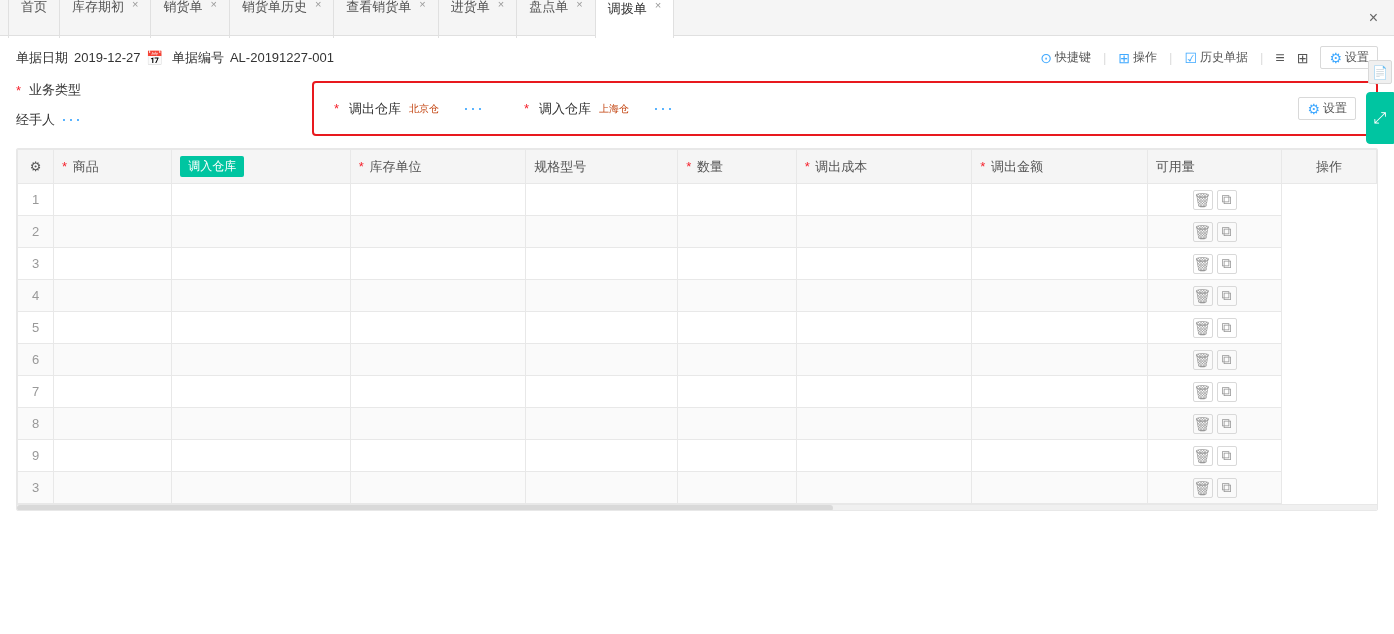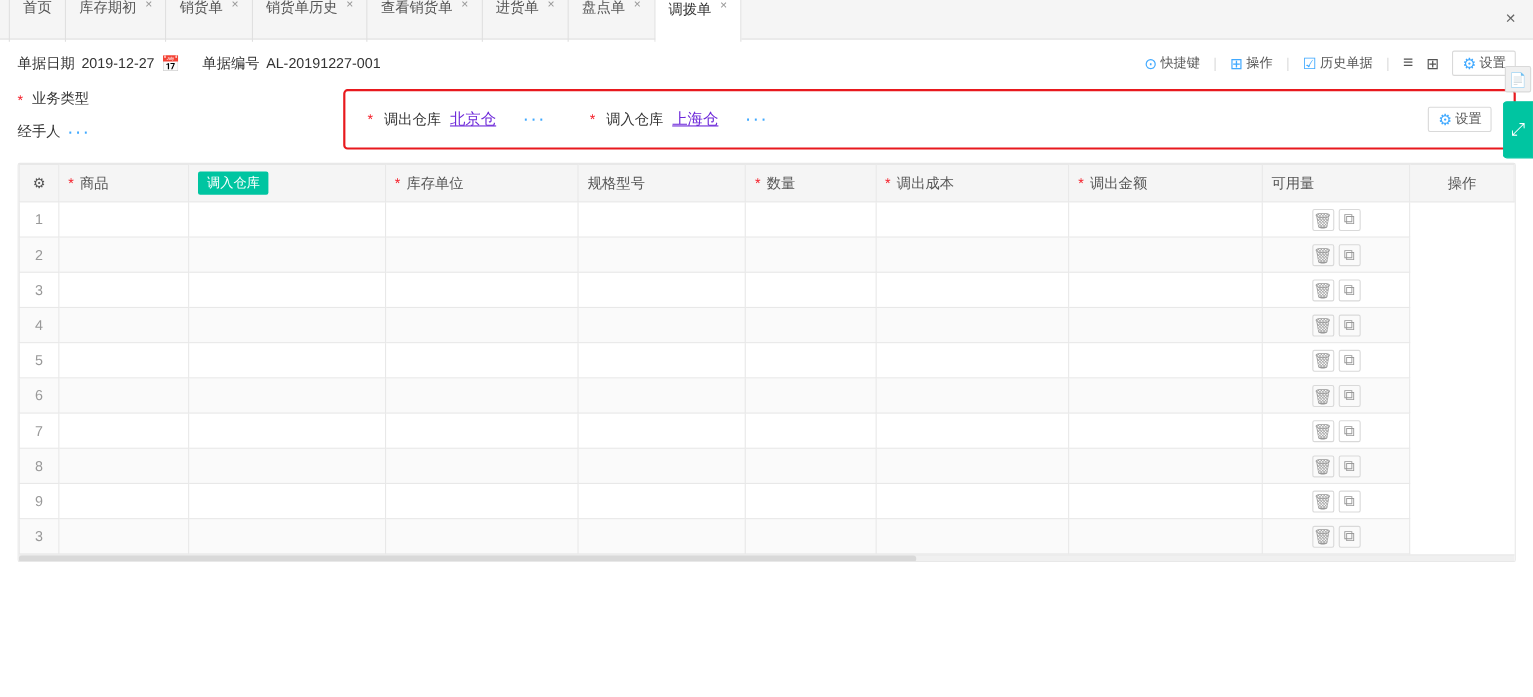--- a/index.html
+++ b/index.html
@@ -55,7 +55,7 @@
     .header-row {
       display: flex; align-items: center;
       margin-bottom: 12px;
-      gap: 20px;
+      gap: 8px;
     }
     .field-group { display: flex; align-items: center; gap: 6px; }
     .field-label { color: #333; font-size: 13px; }

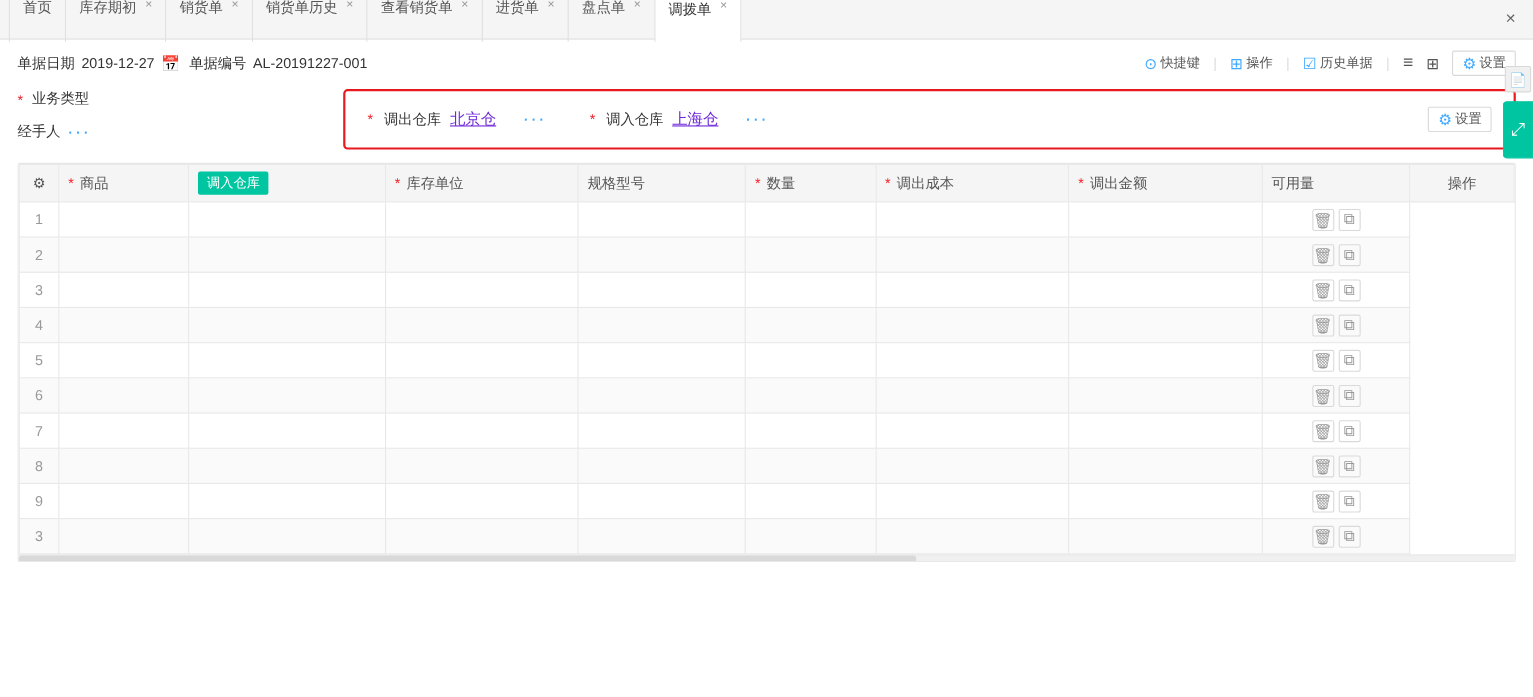--- a/index.html
+++ b/index.html
@@ -125,7 +125,7 @@
       display: flex; align-items: center; gap: 8px;
     }
     .warehouse-label { color: #333; font-size: 13px; }
-    .warehouse-value { color: #6d28d9; font-size: 14px; font-weight: 500; text-decoration: underline; }
+    .warehouse-value { color: #c2410c; font-size: 10px; font-weight: 500; }
 
     
     .table-container {

